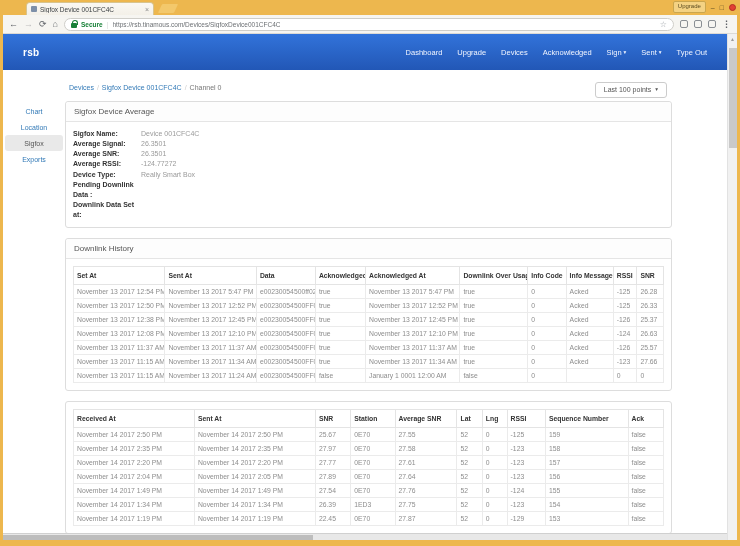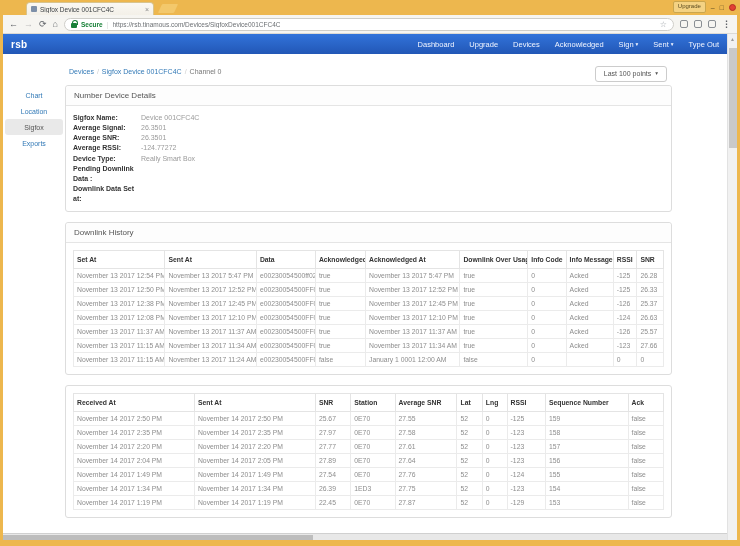--- a/index.html
+++ b/index.html
@@ -78,8 +78,8 @@
 
   
   .navbar {
-    height:20px; background:linear-gradient(180deg,#3273da,#2257b6);
-    display:flex; align-items:center; padding:0 8px; color:#fff;
+    height:36px; background:linear-gradient(180deg,#3273da,#2257b6);
+    display:flex; align-items:center; padding:0 20px; color:#fff;
   }
   .brand { font-size:10px; font-weight:bold; letter-spacing:.3px; }
   .nav-links { margin-left:auto; display:flex; align-items:flex-start; gap:15px; }

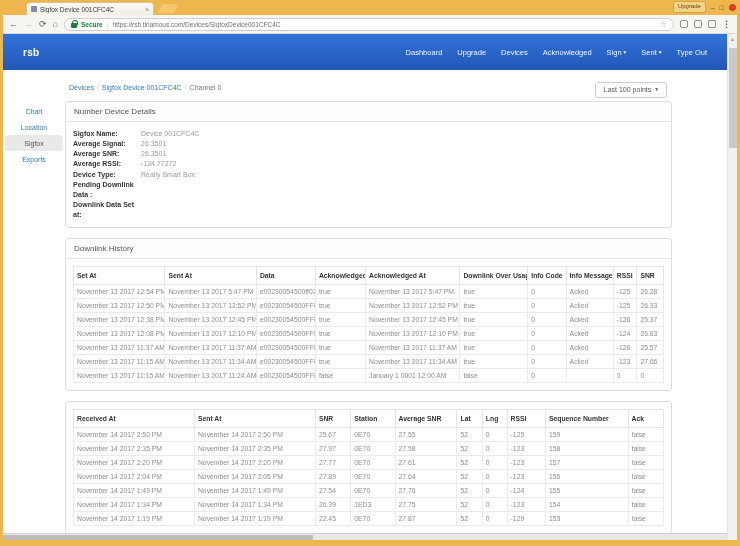--- a/index.html
+++ b/index.html
@@ -205,7 +205,7 @@
         <div class="main">
 
           <div class="panel">
-            <div class="panel-heading">Number Device Details</div>
+            <div class="panel-heading">Sigfox Device Average</div>
             <div class="panel-body">
               <div class="dl-row">
                   <span class="dl-label">Sigfox Name:</span>

